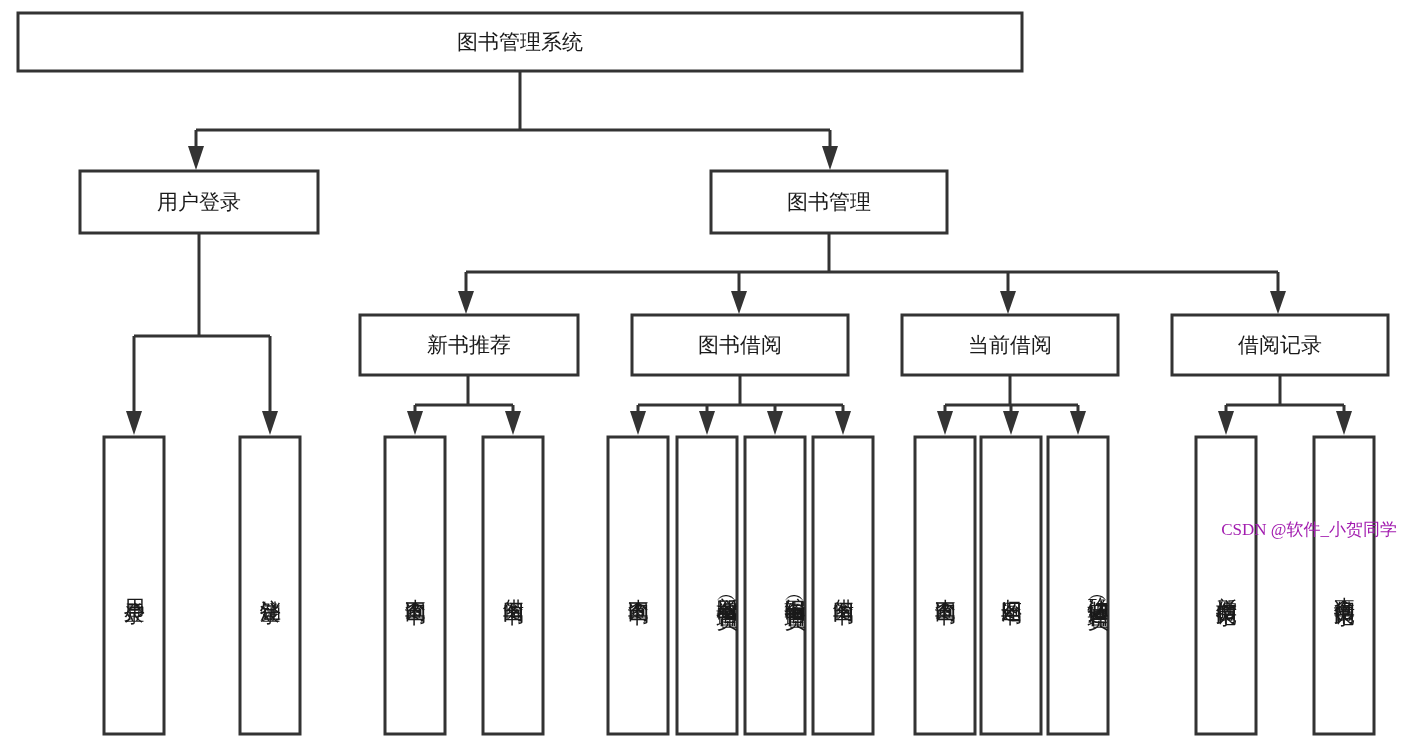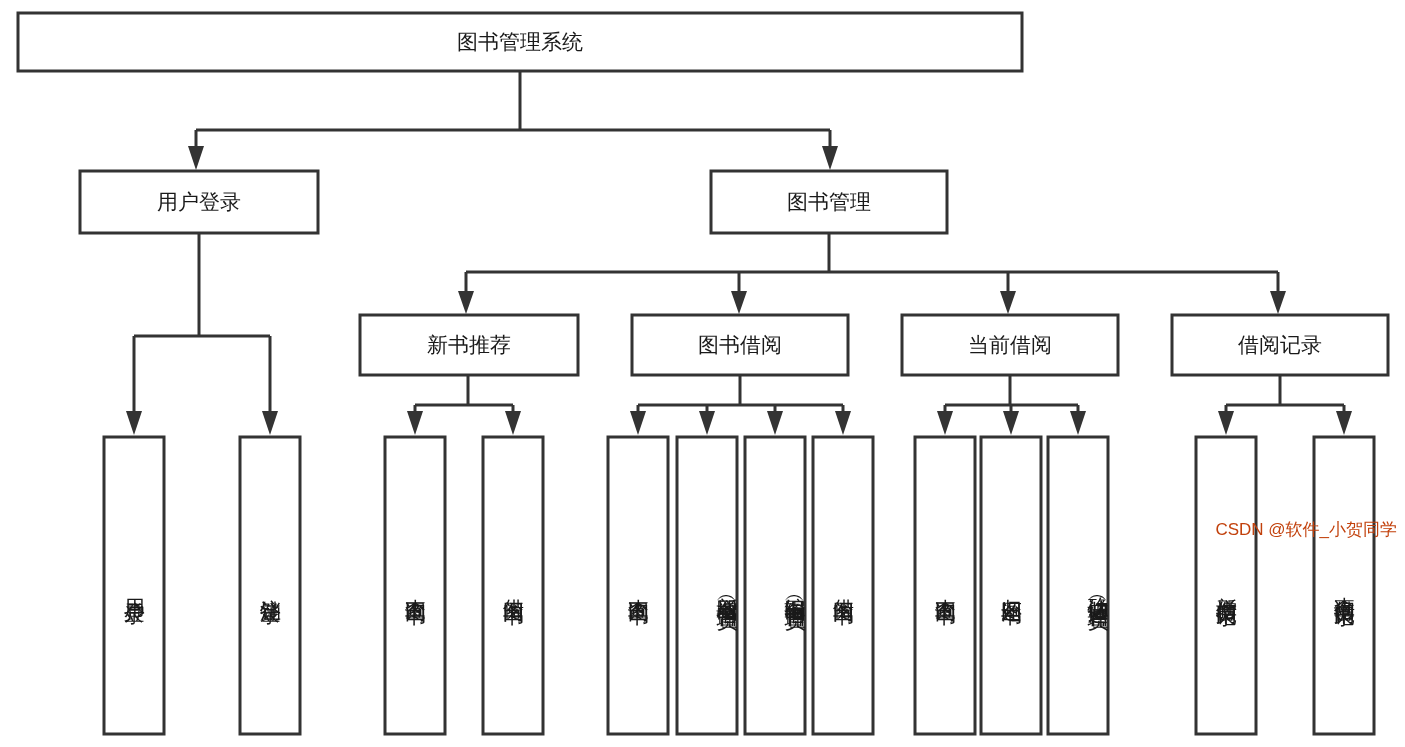--- a/index.html
+++ b/index.html
@@ -67,9 +67,9 @@
     position: absolute;
     right: 8px;
     bottom: 4px;
-    font-family: Liberation Sans, sans-serif;
+    font-family: Liberation Serif, serif;
     font-size: 17px;
-    color: #c2410c;
+    color: #a21caf;
     white-space: nowrap;
   }
 </style>

